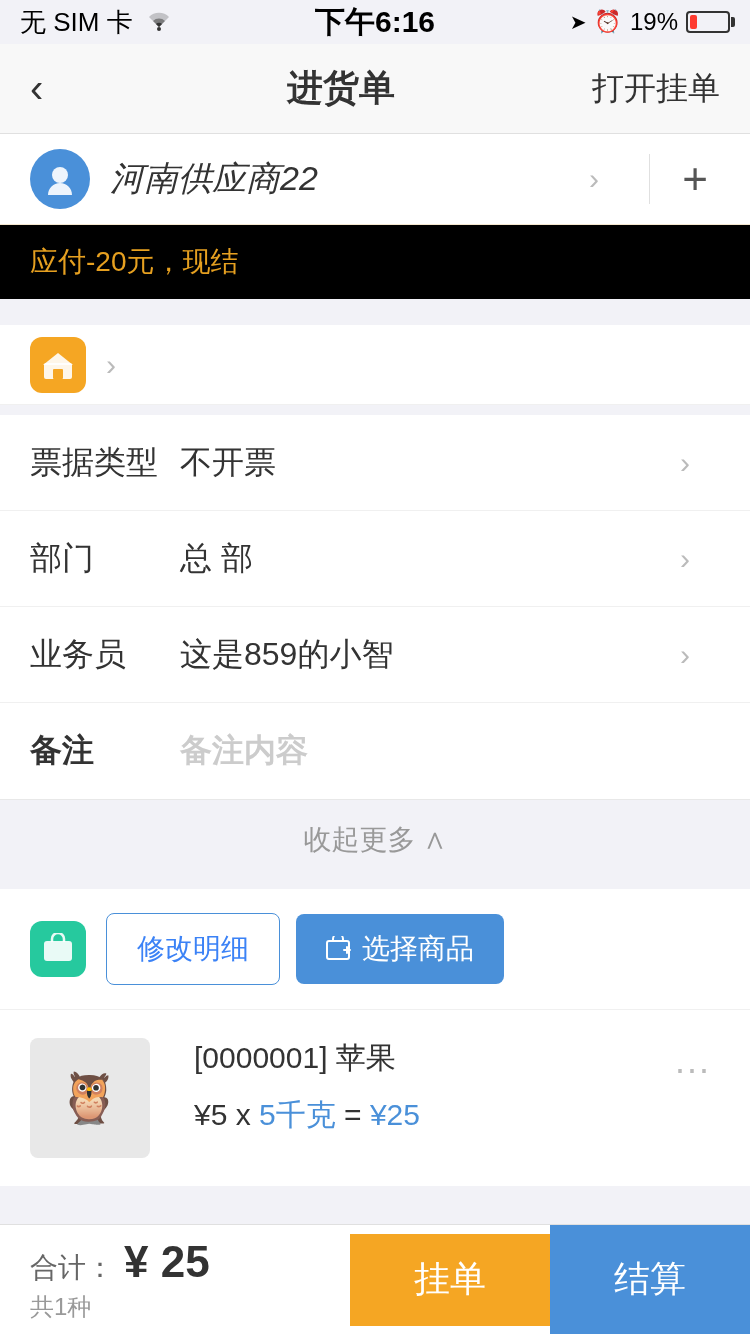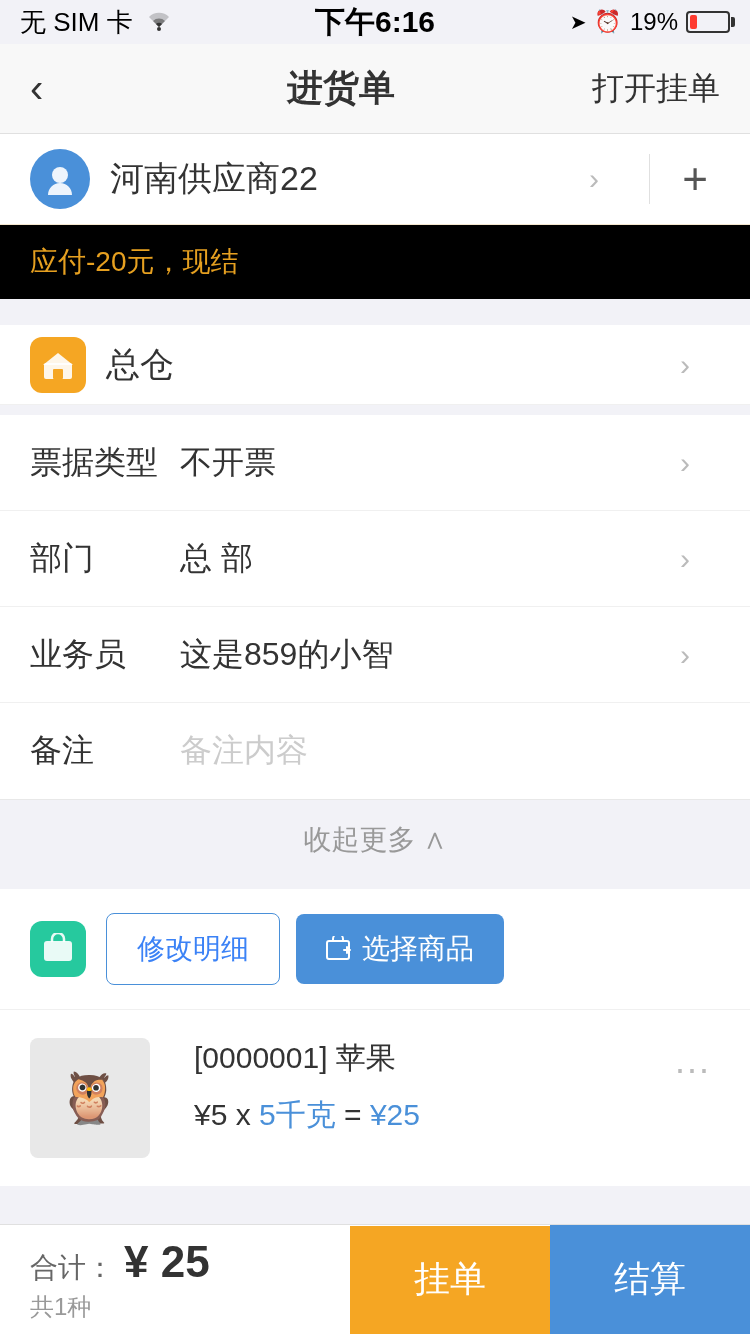--- a/index.html
+++ b/index.html
@@ -104,6 +104,7 @@
       flex: 1;
       font-size: 34px;
       color: #333;
+      font-style: italic;
     }
     .chevron-right {
       color: #bbb;

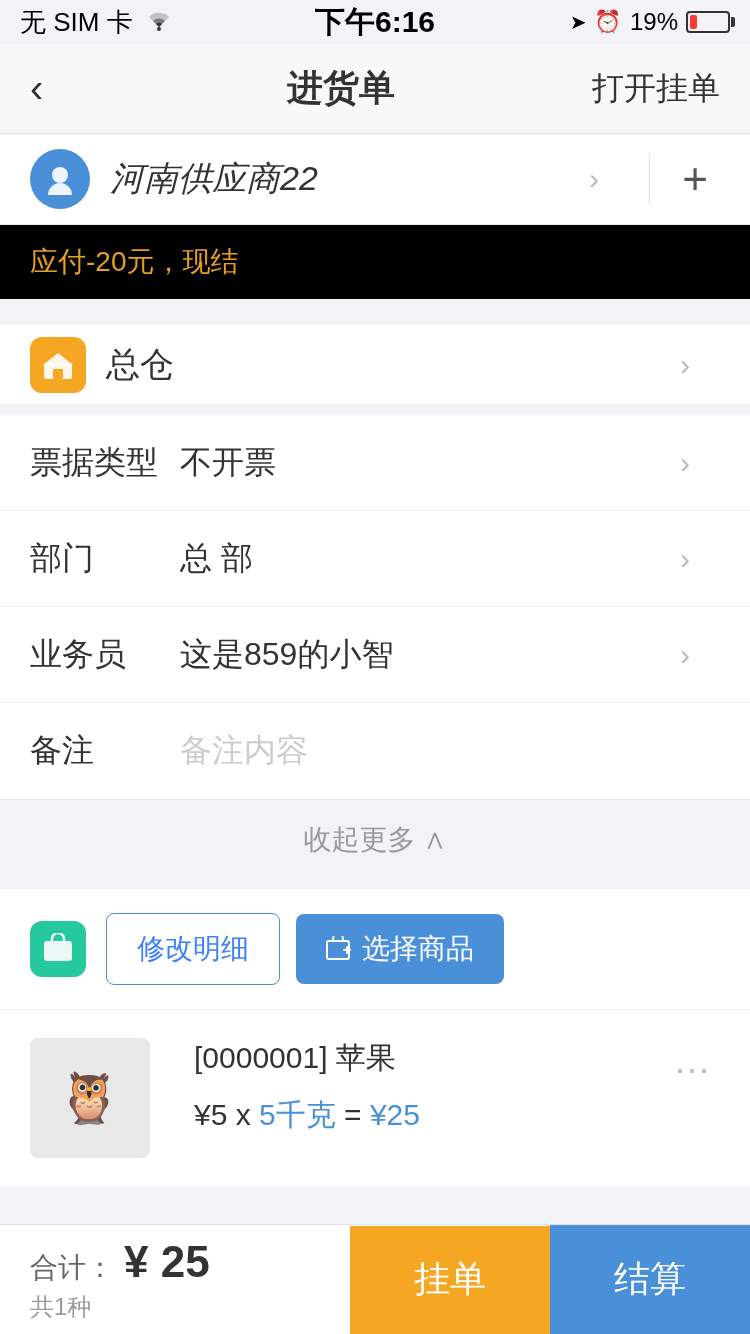--- a/index.html
+++ b/index.html
@@ -397,7 +397,6 @@
         <rect x="11" y="20" width="10" height="10" rx="1" fill="#f5a623"></rect>
       </svg>
     </div>
-    <div class="warehouse-name">总仓</div>
     <span class="chevron-right">›</span>
   </div>
 

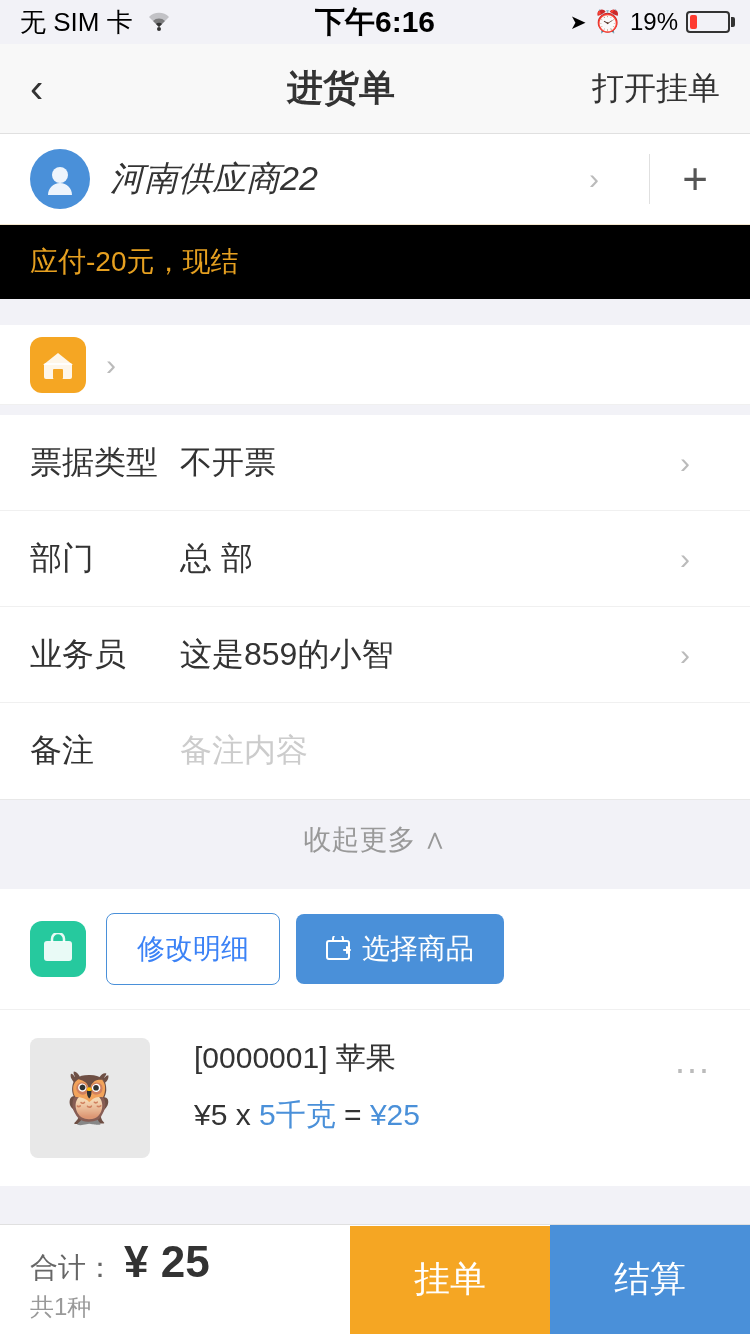--- a/index.html
+++ b/index.html
@@ -165,7 +165,7 @@
       border-bottom: 1px solid #f0f0f0;
       cursor: pointer;
     }
-    .form-row:last-child { border-bottom: none; }
+    .form-row:last-child { border-bottom: none; font-weight: bold; }
     .form-label {
       font-size: 32px;
       color: #333;

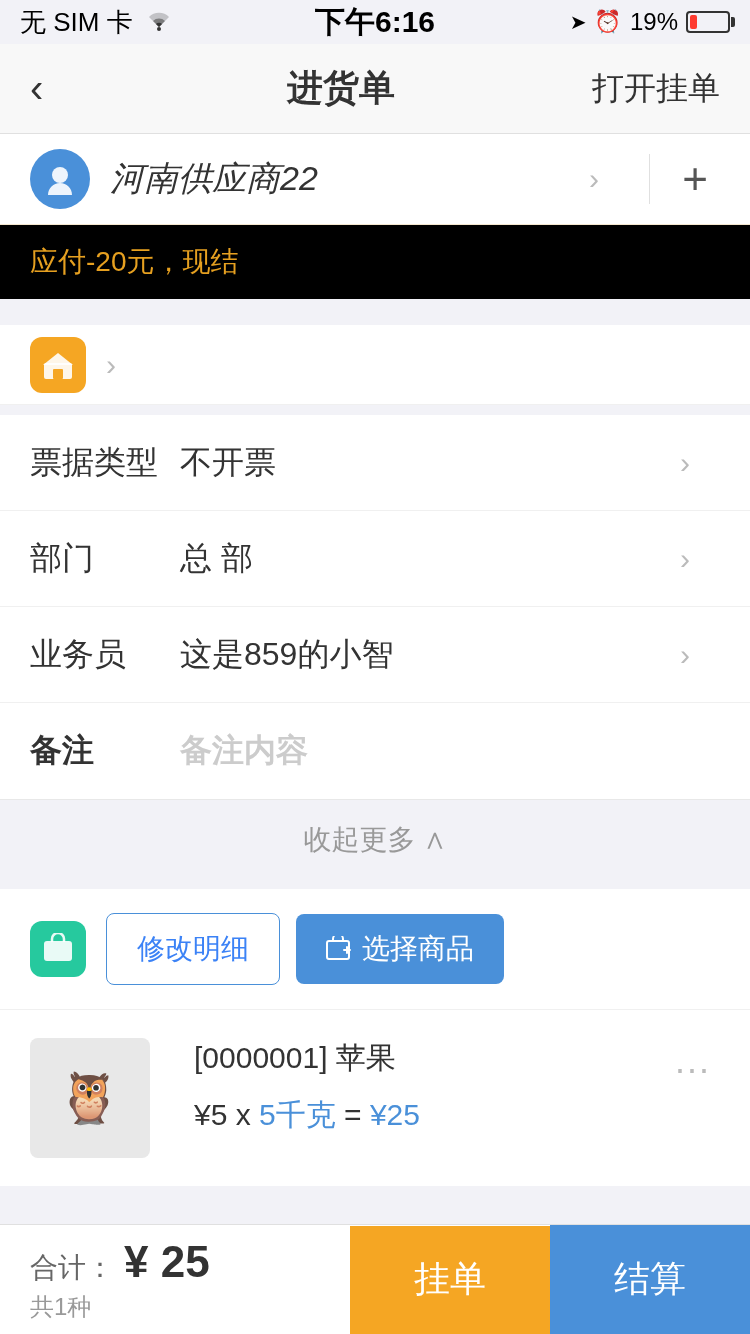--- a/index.html
+++ b/index.html
@@ -317,7 +317,7 @@
       margin-top: 4px;
     }
     .btn-hang {
-      width: 200px; height: 108px;
+      width: 200px; height: 92px;
       background: #f5a623;
       color: #fff;
       font-size: 36px;

